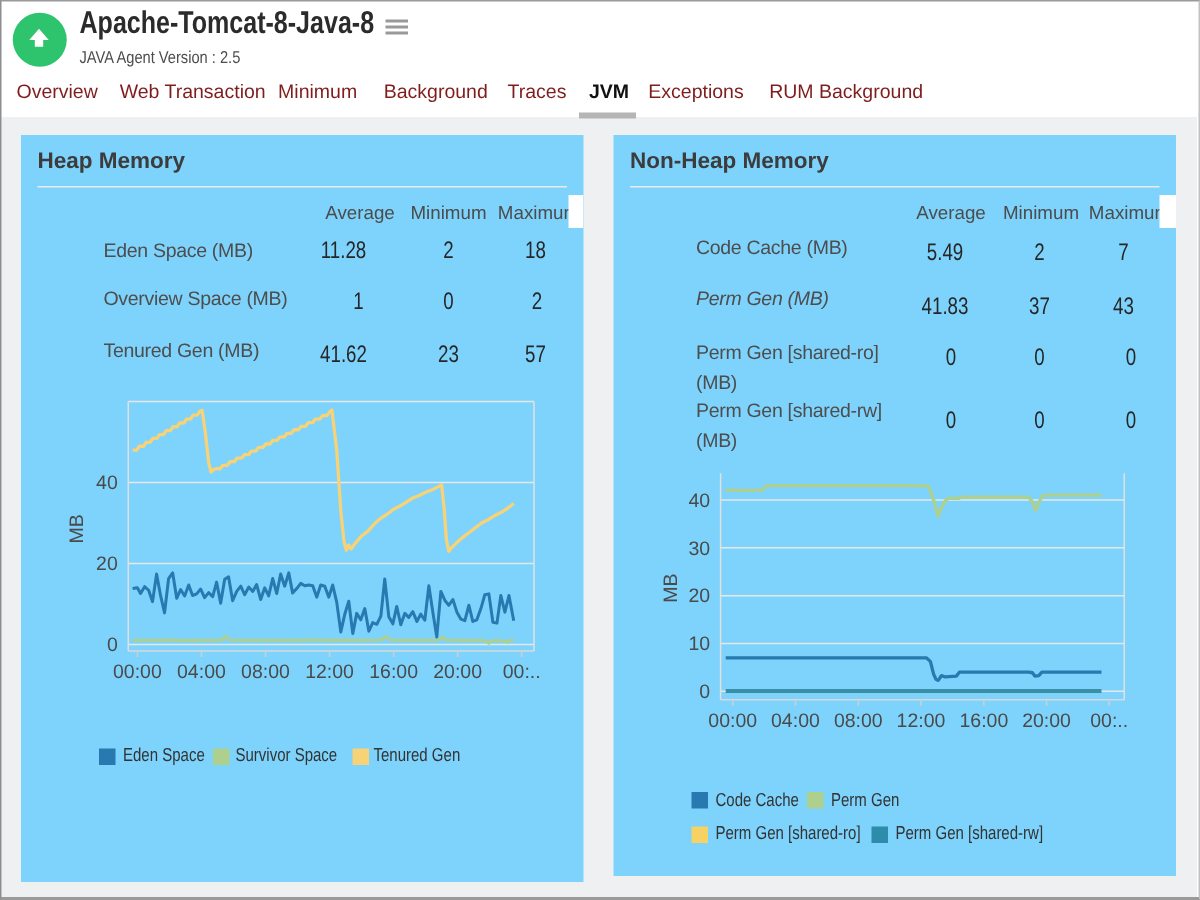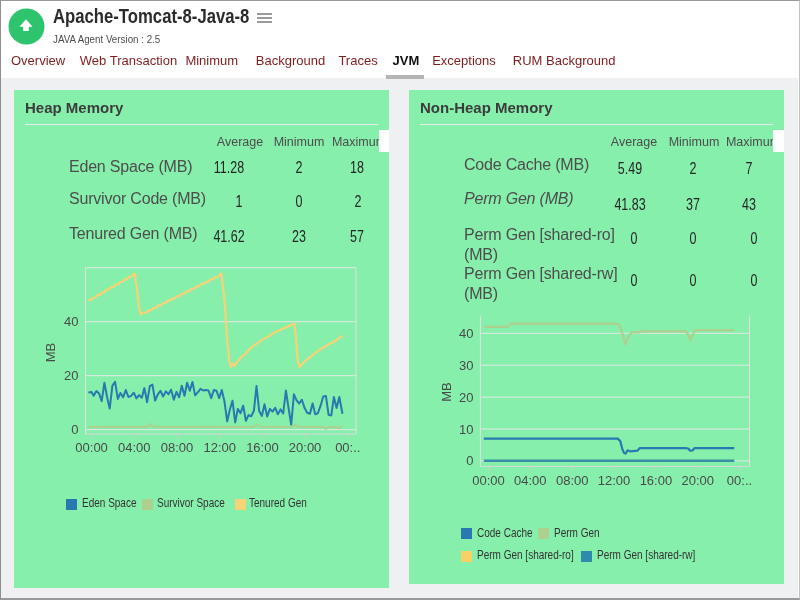--- a/index.html
+++ b/index.html
@@ -6,7 +6,7 @@
 body{width:800px;height:600px;position:relative;font-family:"Liberation Sans",sans-serif;background:#fff;overflow:hidden;}
 .frame{position:absolute;left:0;top:0;width:800px;height:600px;border-style:solid;border-color:#9a9a9a #c2c2c2 #9a9a9a #8e8e8e;border-width:1px 1px 2px 1px;box-sizing:border-box;z-index:50;pointer-events:none;}
 .graybg{position:absolute;left:1px;top:78px;width:797px;height:520px;background:#eef0f1;}
-.panel{position:absolute;background:#86efac;overflow:hidden;}
+.panel{position:absolute;background:#7dd3fc;overflow:hidden;}
 #panelL{left:14px;top:90px;width:375px;height:498px;}
 #panelR{left:409px;top:90px;width:375px;height:494px;}
 .ptitle{position:absolute;left:11px;top:9px;font-size:15px;font-weight:700;color:#3c3c3c;}

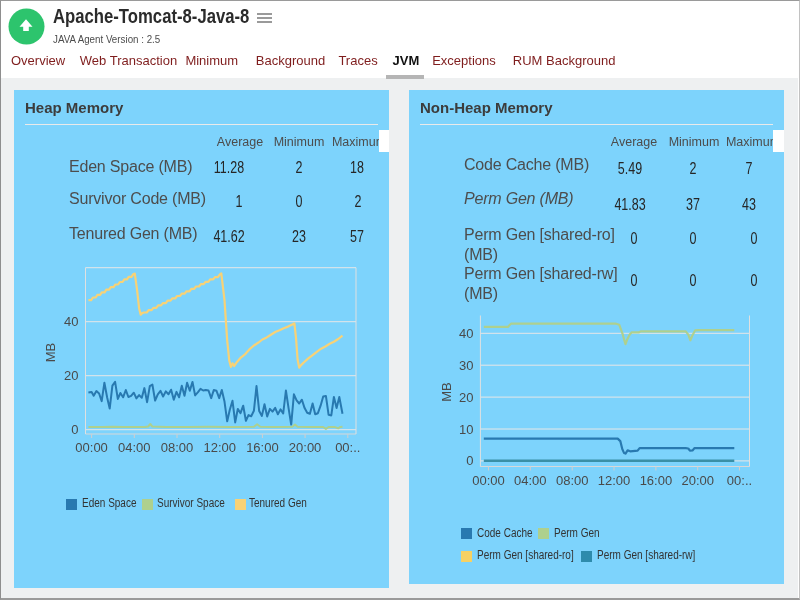--- a/index.html
+++ b/index.html
@@ -12,7 +12,7 @@
 .ptitle{position:absolute;left:11px;top:9px;font-size:15px;font-weight:700;color:#3c3c3c;}
 .phr{position:absolute;left:11px;right:11px;top:34px;height:0;border-top:1px solid #eaeaea;}
 .colhead{position:absolute;width:70px;text-align:center;font-size:12.5px;color:#4c4c4c;top:45px;}
-.rowlab{position:absolute;font-size:16px;letter-spacing:-0.2px;color:#4d4d4d;line-height:20px;}
+.rowlab{position:absolute;font-size:13px;letter-spacing:-0.2px;color:#4d4d4d;line-height:20px;}
 .val{position:absolute;width:70px;text-align:center;font-size:16px;color:#262626;line-height:1;transform:scaleX(0.78);}
 .legsq{position:absolute;width:11px;height:11px;}
 .legtx{position:absolute;font-size:12.5px;color:#333;transform:scaleX(0.8);transform-origin:0 0;white-space:nowrap;}

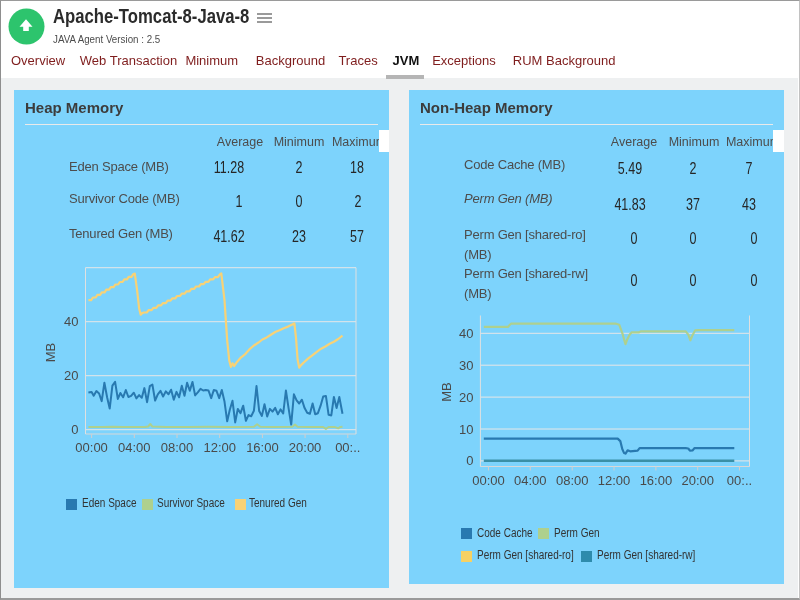--- a/index.html
+++ b/index.html
@@ -57,7 +57,7 @@
   <div class="colhead" style="left:310px;">Maximum</div>
   <div style="position:absolute;left:365px;top:40px;width:10px;height:22px;background:#fff;"></div>
   <div class="rowlab" style="left:55px;top:67.3px;">Eden Space (MB)</div>
-  <div class="rowlab" style="left:55px;top:98.8px;">Survivor Code (MB)</div>
+  <div class="rowlab" style="left:55px;top:98.8px;">Overview Space (MB)</div>
   <div class="rowlab" style="left:55px;top:133.8px;">Tenured Gen (MB)</div>
   <div class="val" style="left:180px;top:70px;">11.28</div>
   <div class="val" style="left:250px;top:70px;">2</div>

